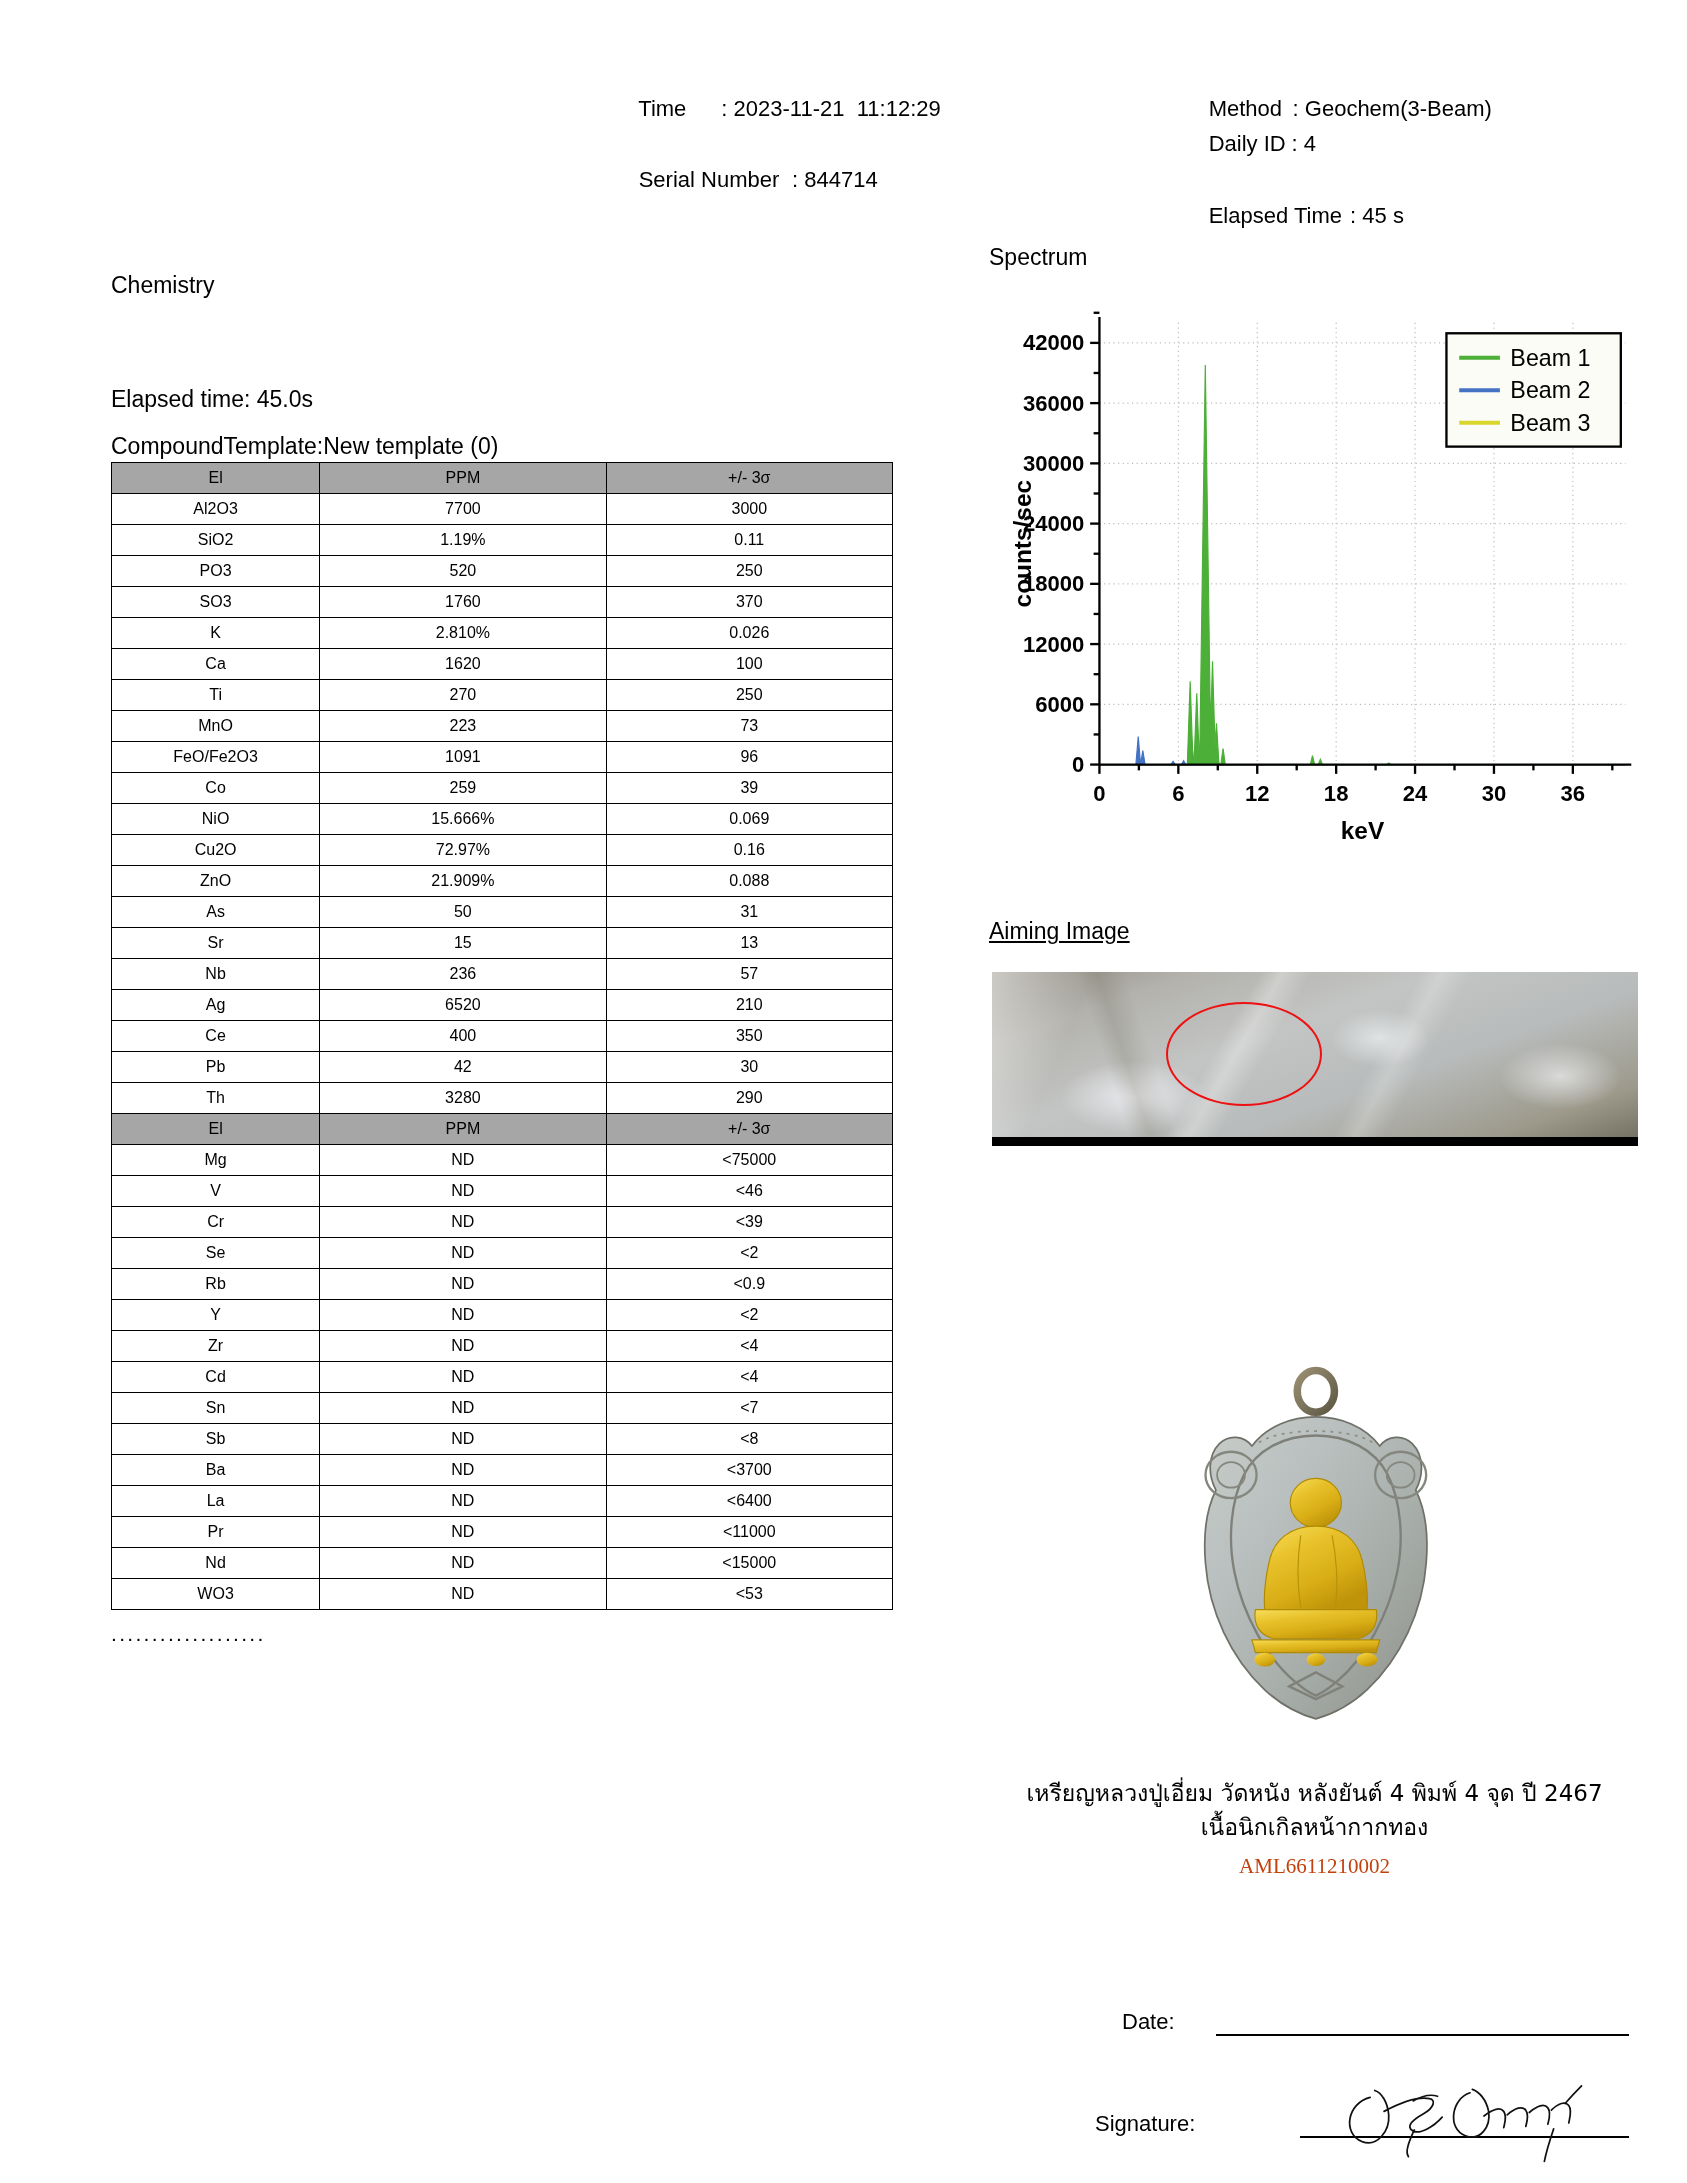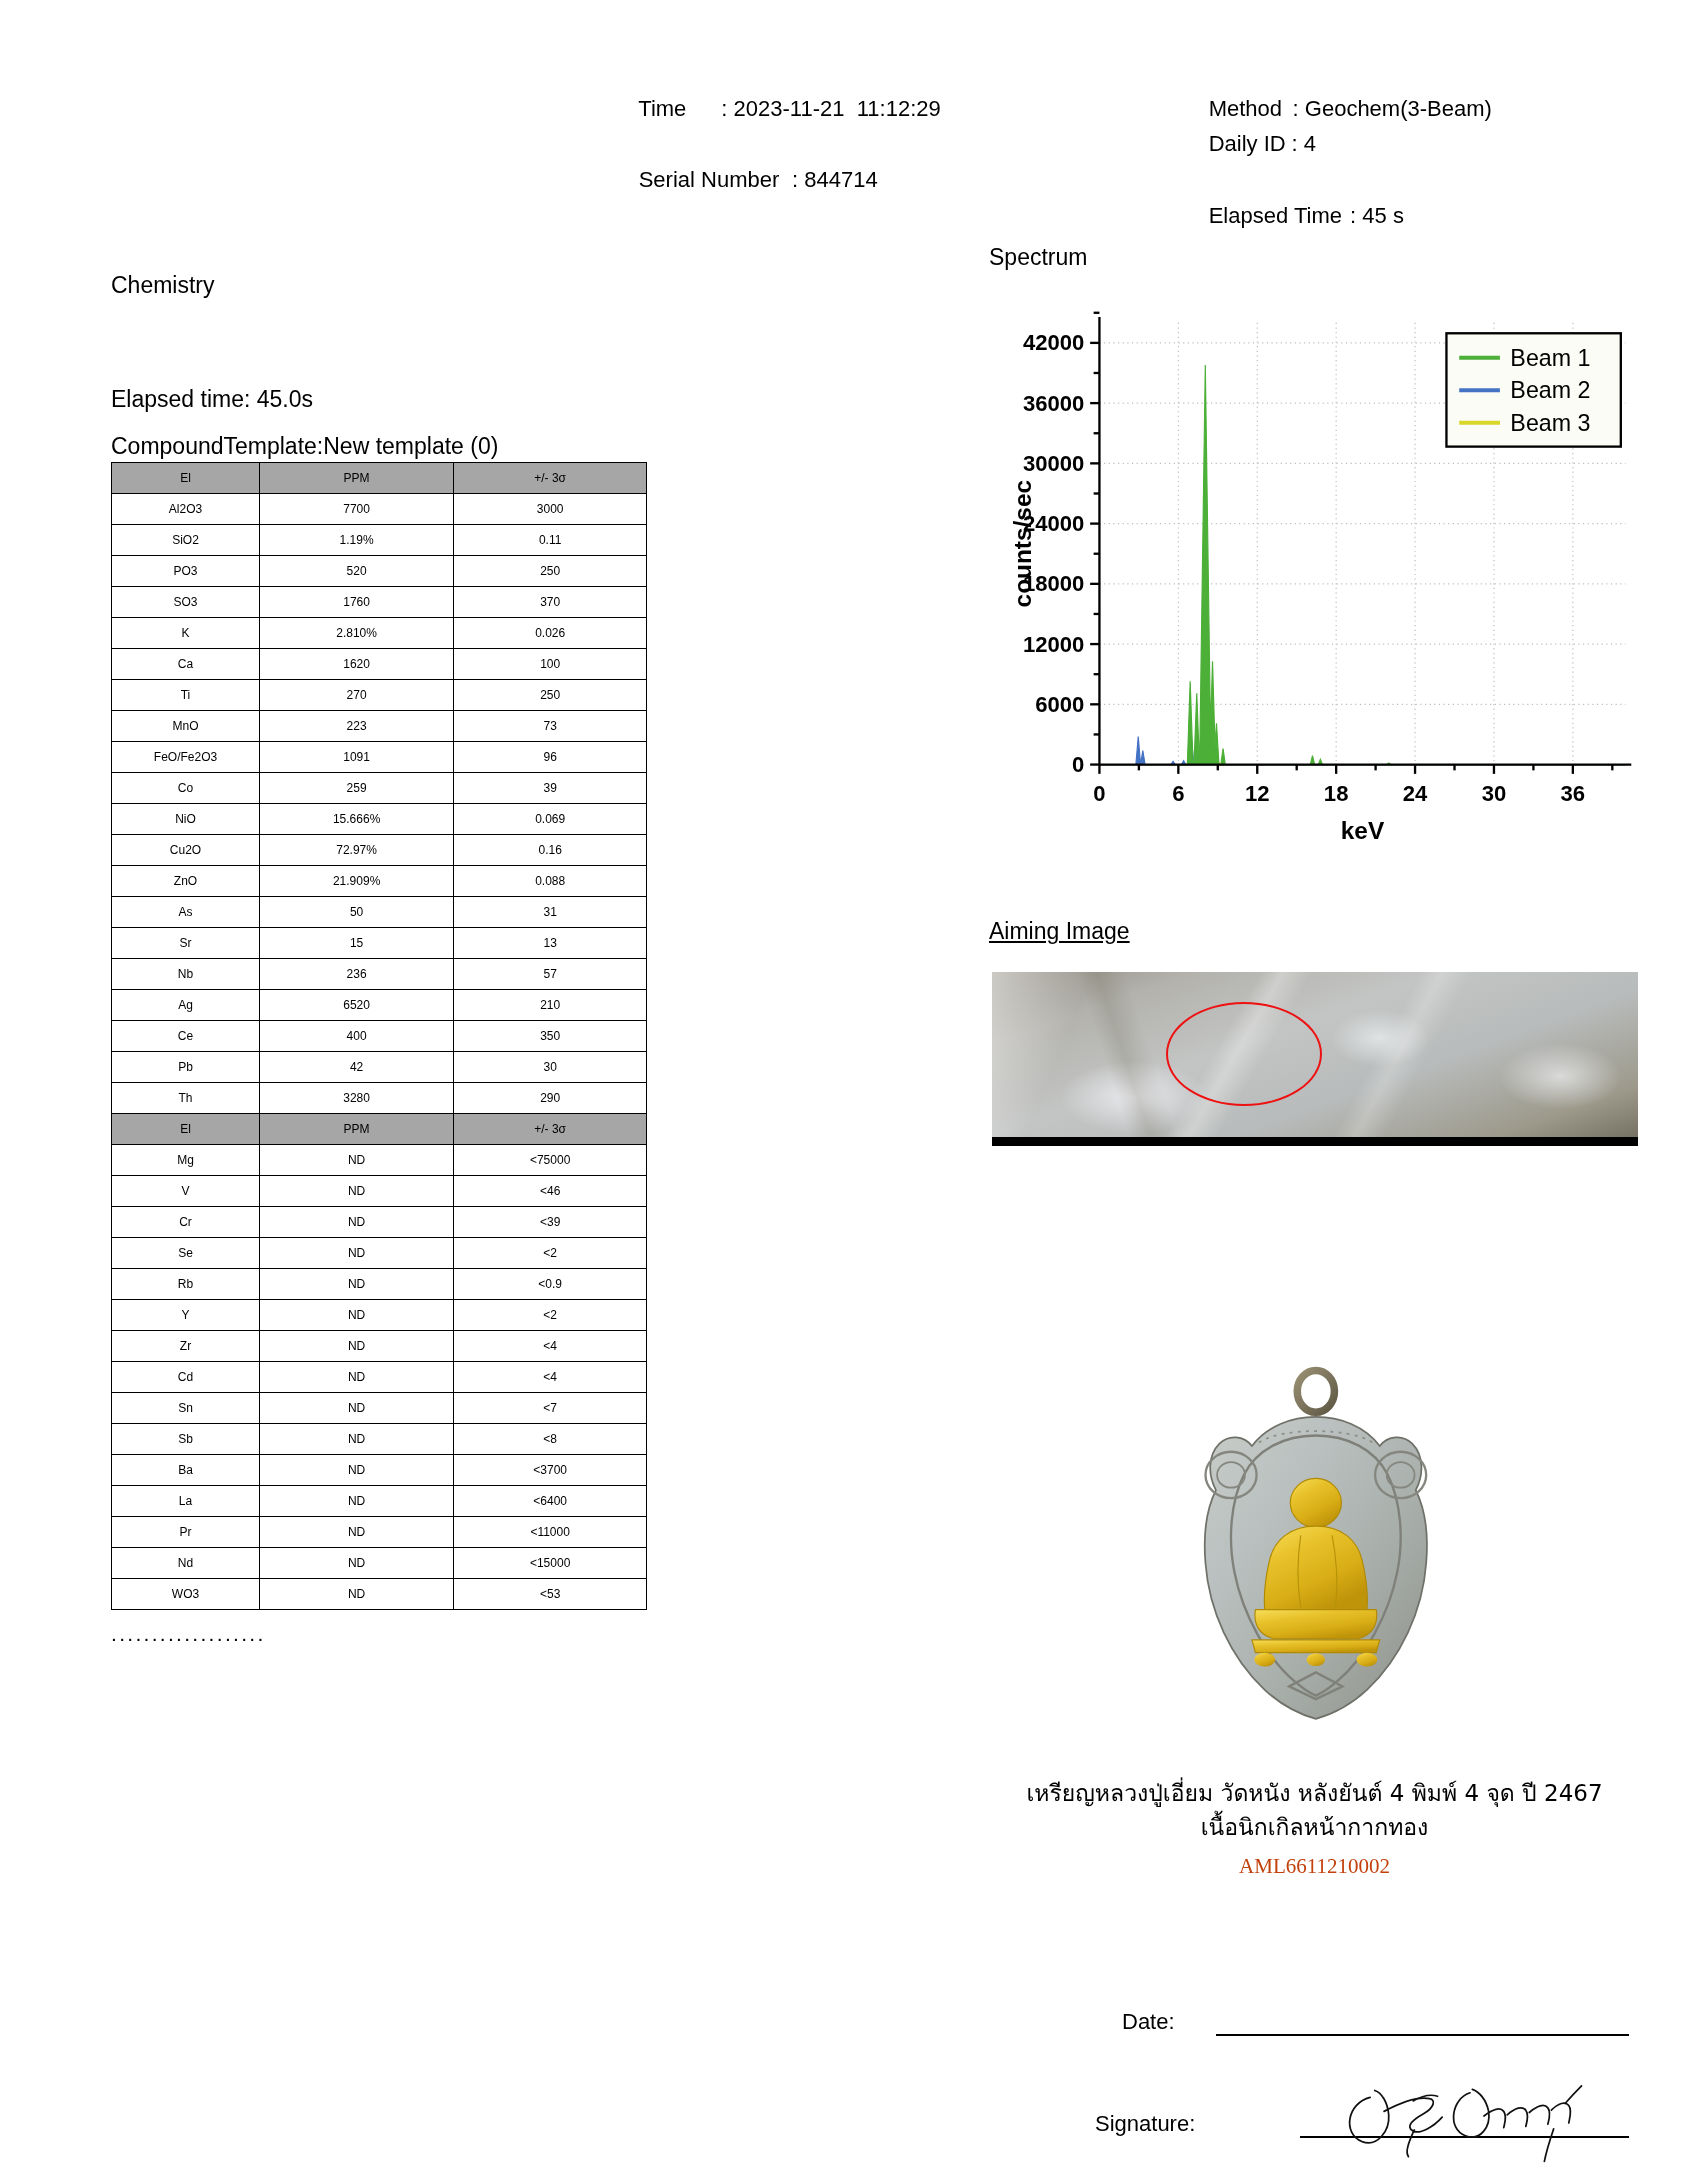--- a/index.html
+++ b/index.html
@@ -31,9 +31,9 @@
 
   .chem-table {
     position:absolute; left:111px; top:462px;
-    width:536px;
+    width:782px;
     border-collapse: collapse;
-    font-size:12px;
+    font-size:16px;
   }
   .chem-table td {
     border:1.2px solid #000;

